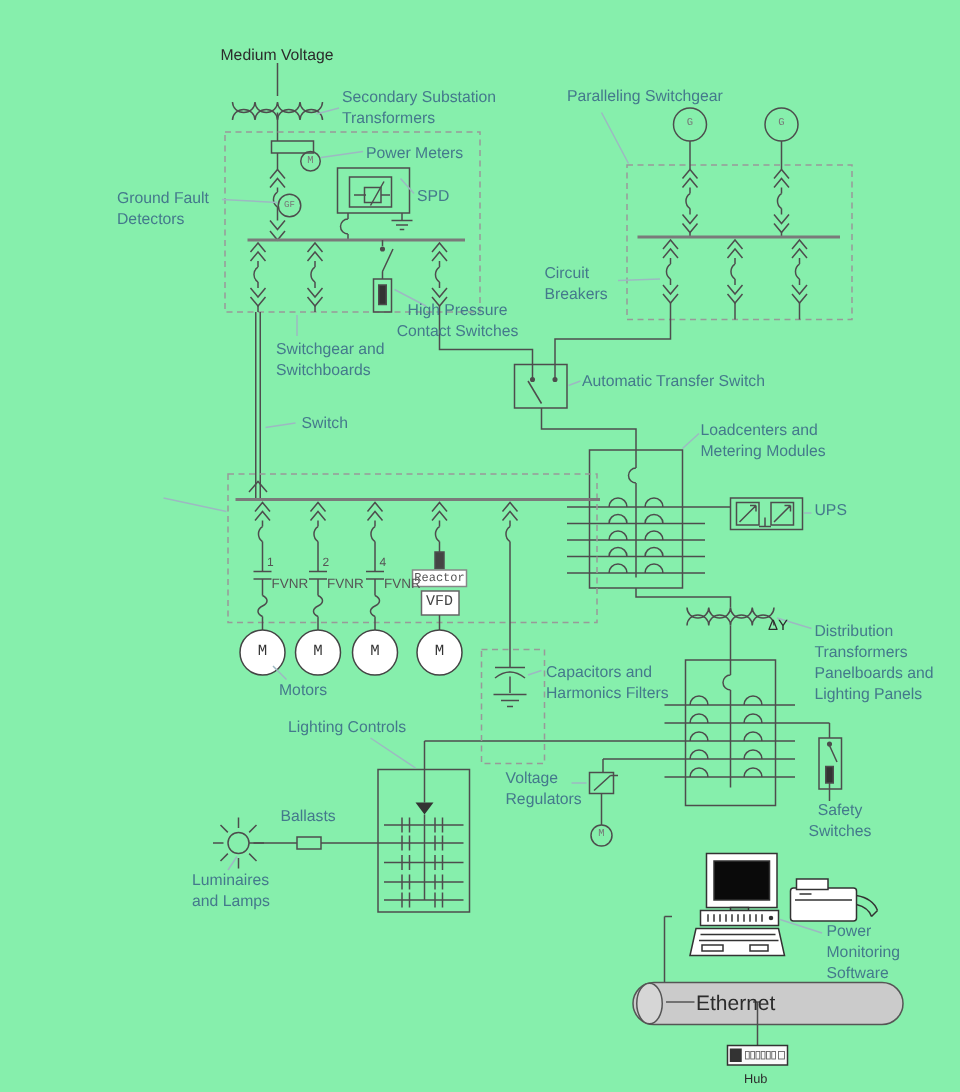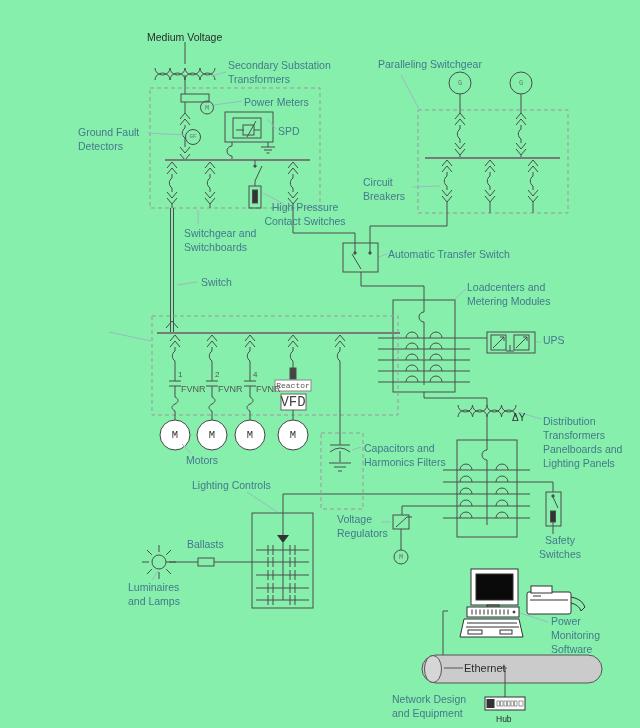--- a/index.html
+++ b/index.html
@@ -350,7 +350,7 @@
 <span class="syml" style="left:218px;top:385px;font-size:9px">FVNR</span>
 <span class="syml" style="left:256px;top:385px;font-size:9px">FVNR</span>
 <span class="sym" style="left:293px;top:386px;font-size:8px;color:#555">Reactor</span>
-<span class="sym" style="left:293px;top:402px;font-size:14px;color:#444">VFD</span>
+<span class="sym" style="left:293px;top:402px;font-size:10px;color:#444">VFD</span>
 
 </div>
 

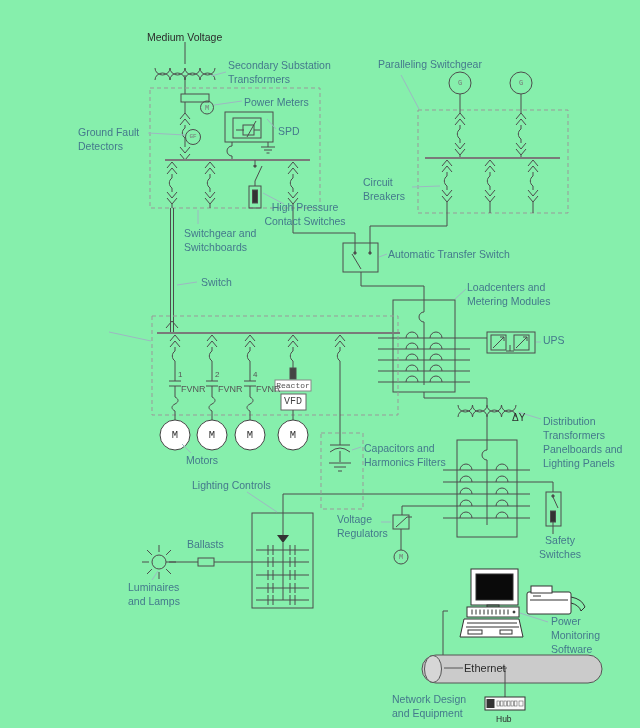--- a/index.html
+++ b/index.html
@@ -328,7 +328,7 @@
 <span class="lbl" style="left:551px;top:614px">Power
 Monitoring
 Software</span>
-<span class="lbl blk" style="left:464px;top:661px;font-size:11px">Ethernet</span>
+<span class="lbl blk" style="left:464px;top:661px;font-size:14px">Ethernet</span>
 <span class="lbl" style="left:392px;top:692px">Network Design
 and Equipment</span>
 <span class="lbl blk" style="left:496px;top:712px;font-size:8.5px">Hub</span>

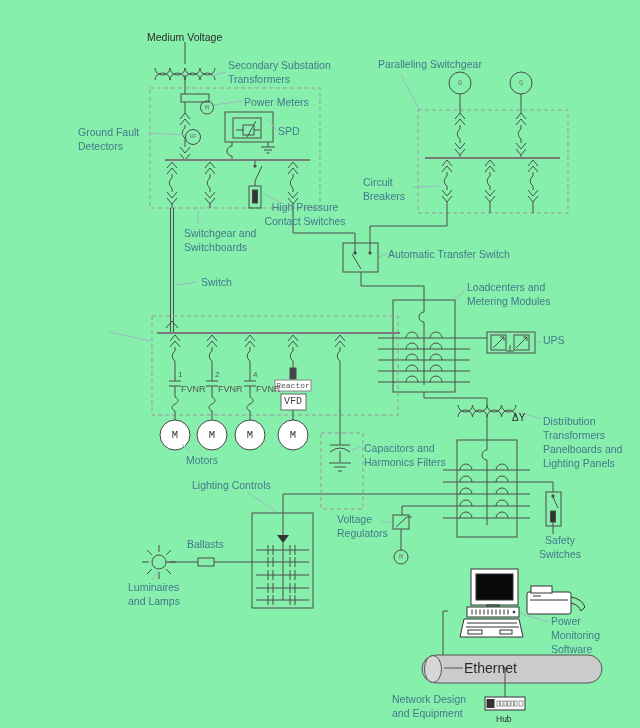--- a/index.html
+++ b/index.html
@@ -329,8 +329,6 @@
 Monitoring
 Software</span>
 <span class="lbl blk" style="left:464px;top:661px;font-size:14px">Ethernet</span>
-<span class="lbl" style="left:392px;top:692px">Network Design
-and Equipment</span>
 <span class="lbl blk" style="left:496px;top:712px;font-size:8.5px">Hub</span>
 
 <span class="sym" style="left:207px;top:108px;font-size:7px">M</span>

